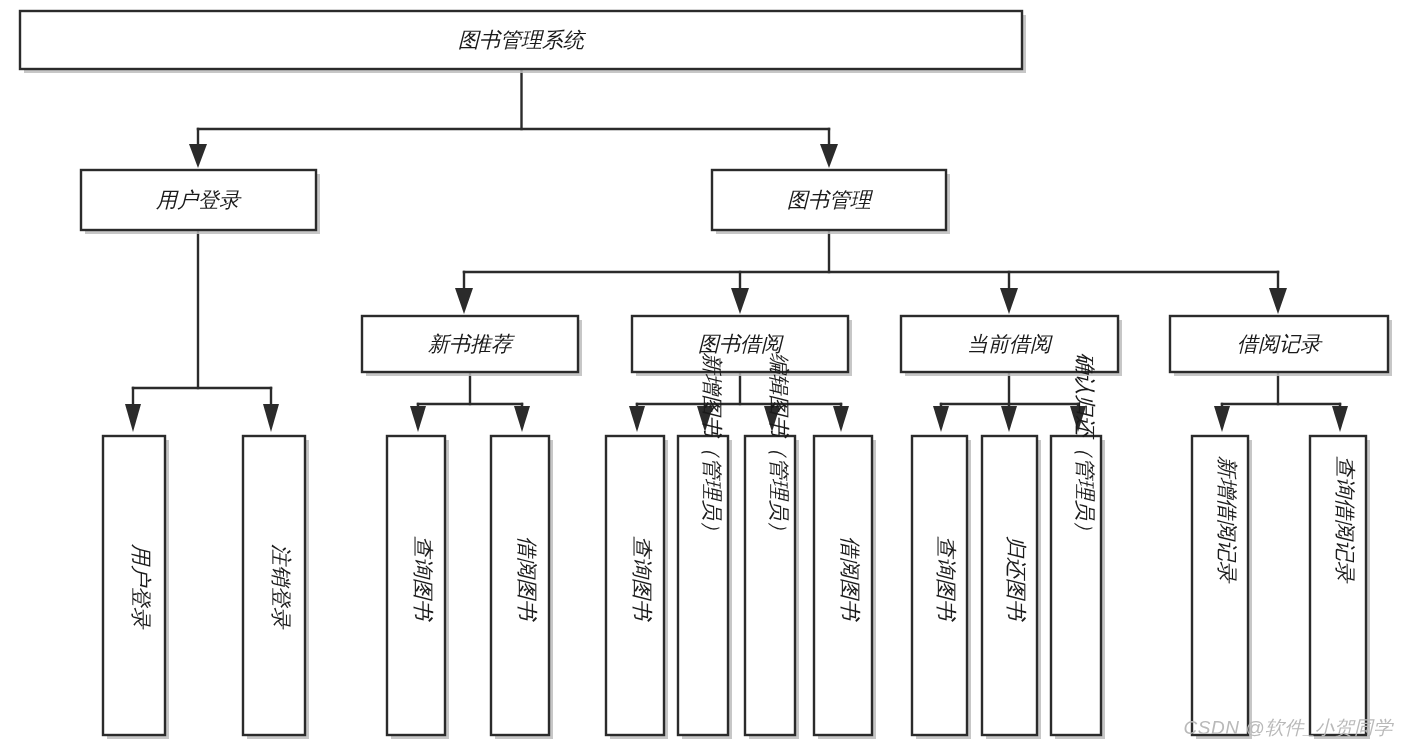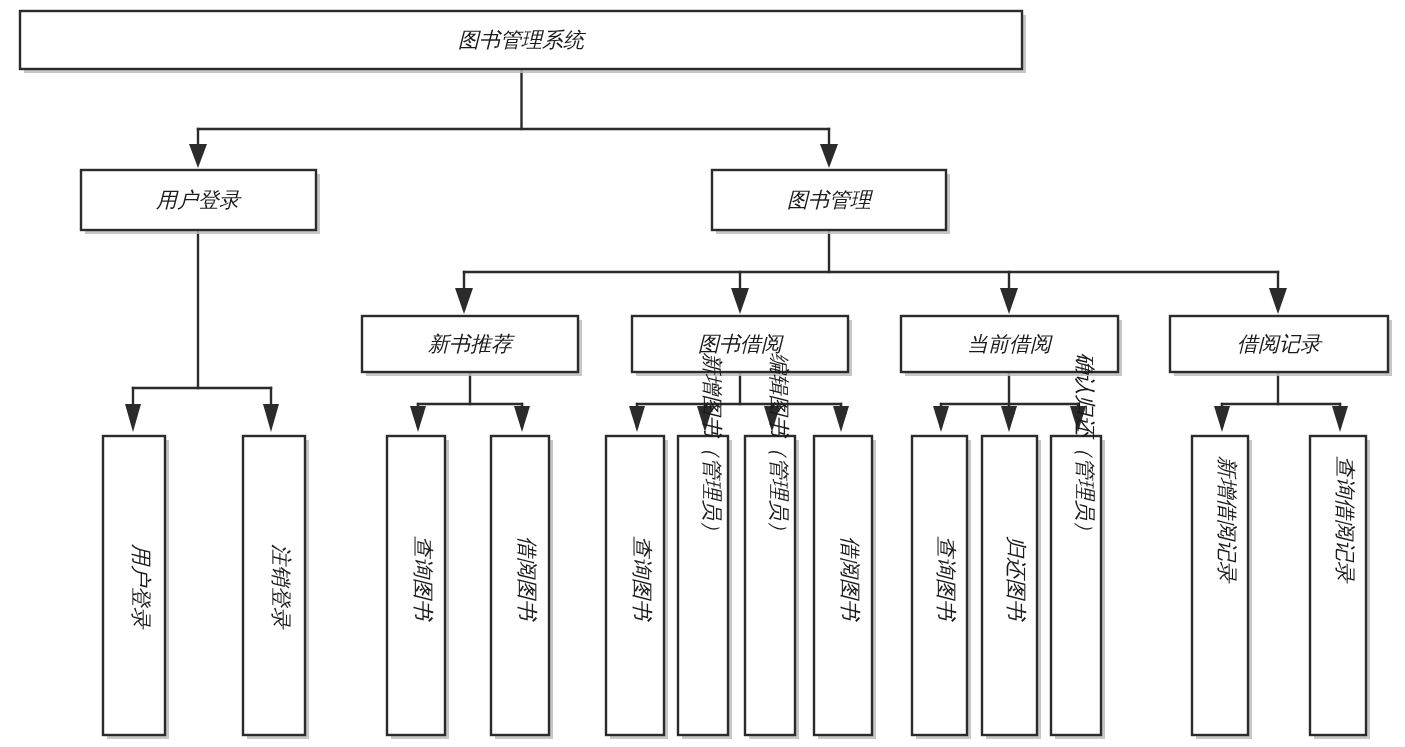--- a/index.html
+++ b/index.html
@@ -276,6 +276,7 @@
 
   </svg>
 
+  <div class="watermark-text">CSDN @软件_小贺同学</div>
 </div>
 
 </body></html>

